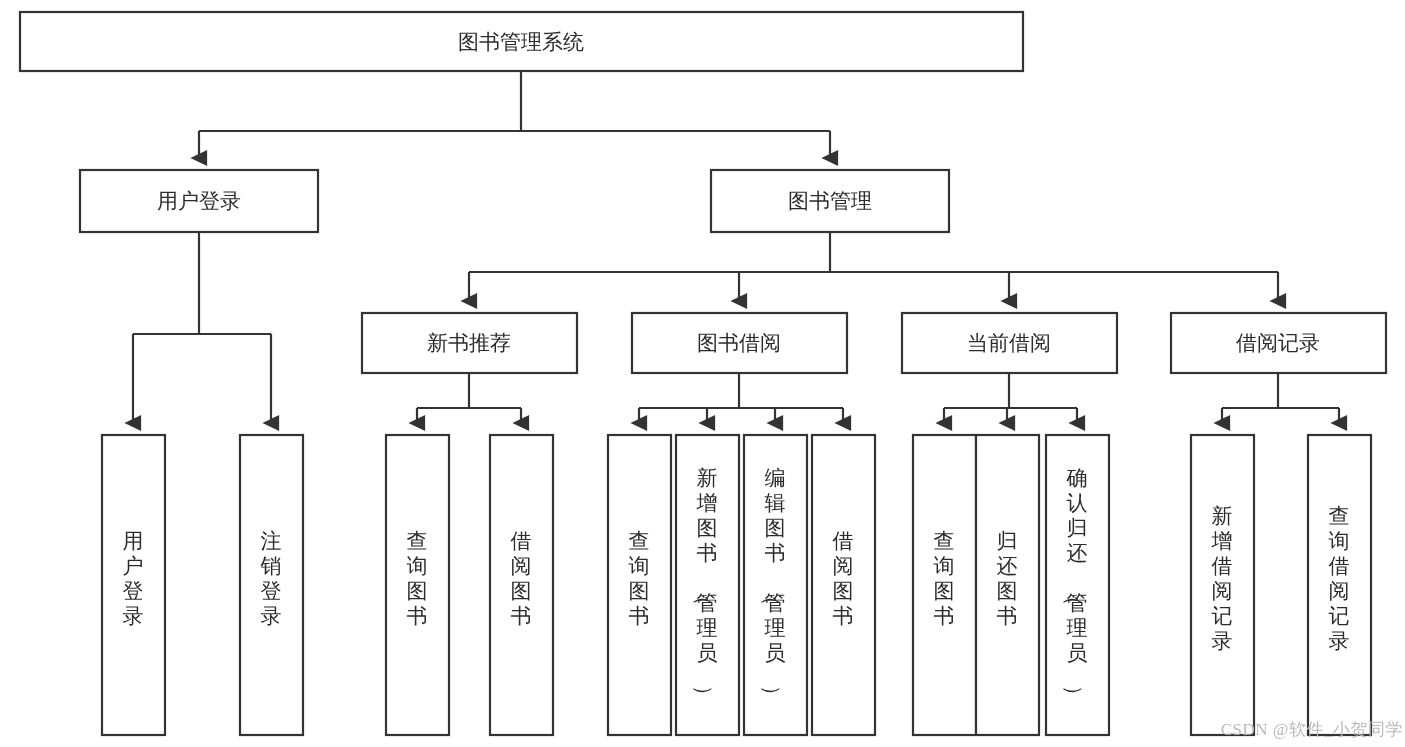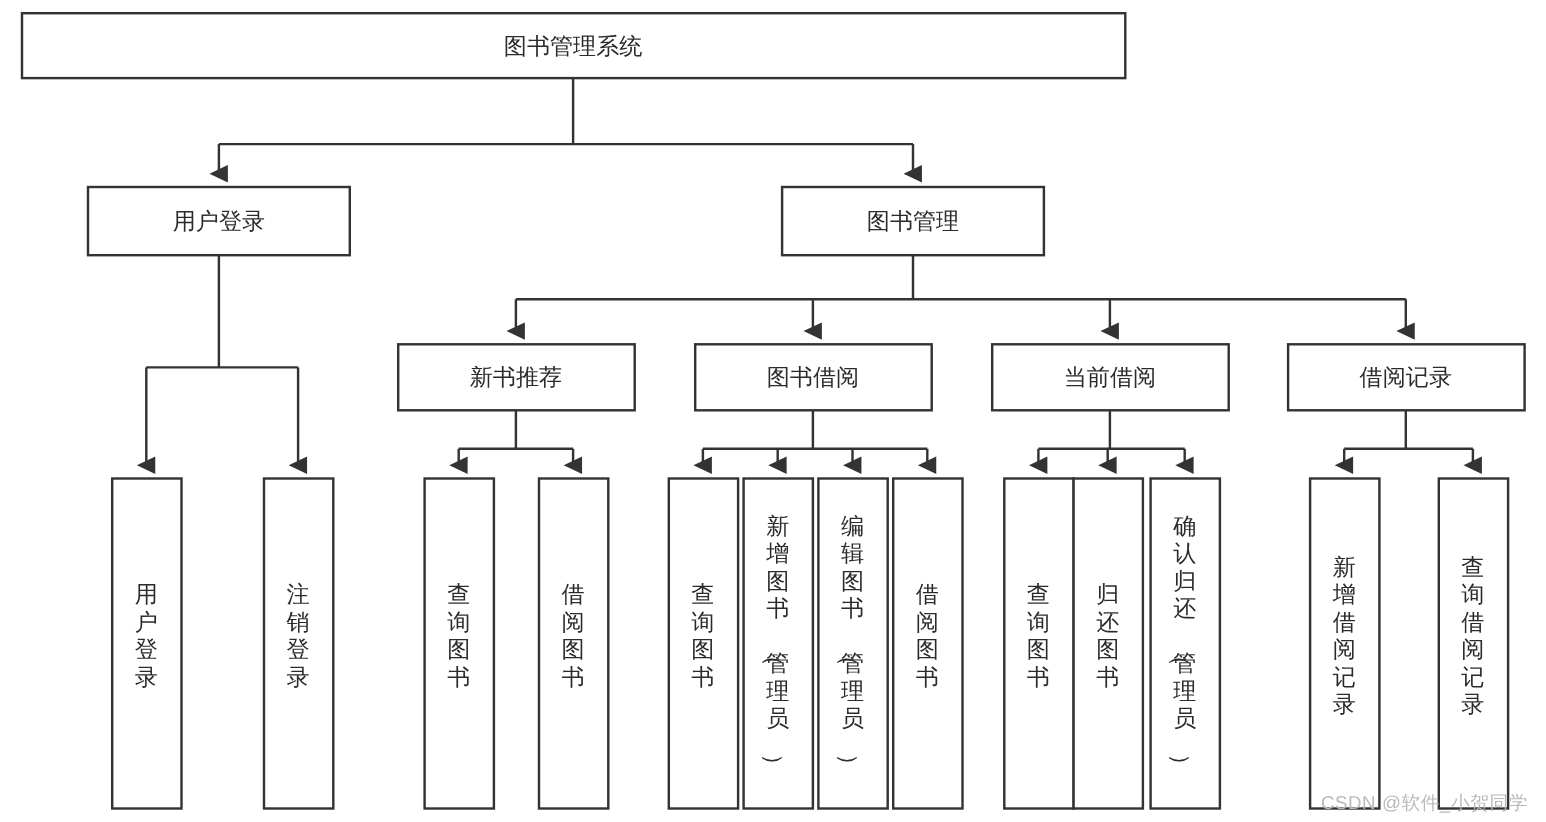--- a/index.html
+++ b/index.html
@@ -46,9 +46,9 @@
   }
   .watermark {
     position: absolute;
-    right: 16px;
+    right: 2px;
     bottom: 6px;
-    font-family: Liberation Sans, sans-serif;
+    font-family: Liberation Serif, serif;
     font-size: 17px;
     color: #b9b9b9;
     white-space: nowrap;

